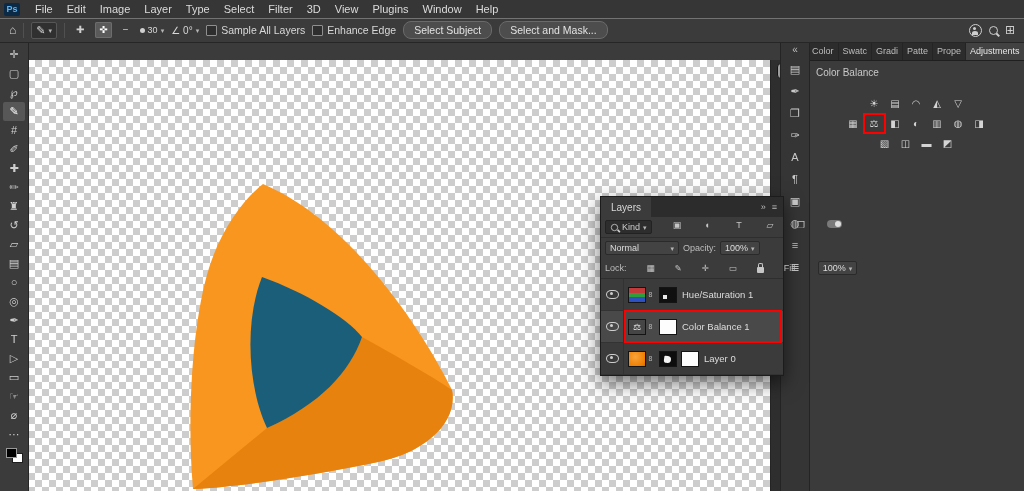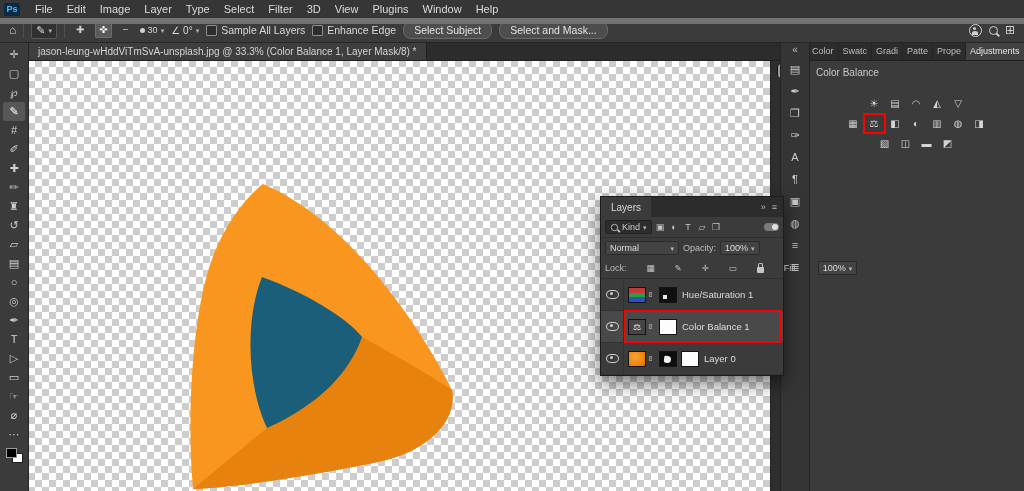--- a/index.html
+++ b/index.html
@@ -7,7 +7,7 @@
        font-family:"Liberation Sans","DejaVu Sans",sans-serif;color:#d6d6d6;user-select:none}
 
   
-  #menubar{position:absolute;left:0;top:0;right:0;height:18px;background:#363636;border-bottom:6px solid #737373;
+  #menubar{position:absolute;left:0;top:0;right:0;height:18px;background:#363636;border-bottom:1px solid #737373;
            display:flex;align-items:center;padding-left:4px;font-size:11px;z-index:10}
   .ps-logo{width:16px;height:13px;background:#0a2a46;color:#5cb3f0;font-size:9px;font-weight:bold;
            display:inline-flex;align-items:center;justify-content:center;border-radius:2px;margin-right:8px}

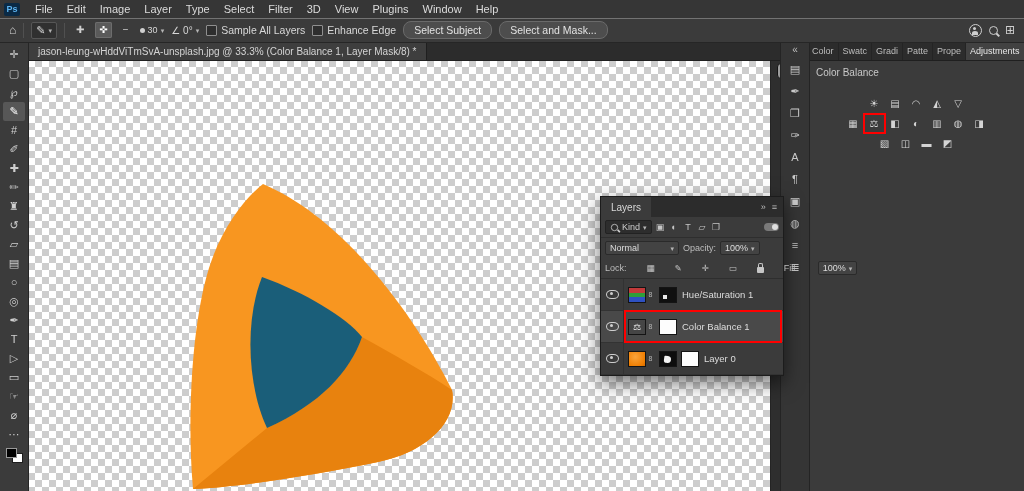--- a/index.html
+++ b/index.html
@@ -210,11 +210,6 @@
     </div>
   </div>
 
-  <div id="tabbar">
-    <div class="doctab">
-      <span>jason-leung-wHddViTmSvA-unsplash.jpg @ 33.3% (Color Balance 1, Layer Mask/8) *</span>
-    </div>
-  </div>
 
   <div id="canvas">
     <svg width="742" height="431" viewBox="0 0 742 431">

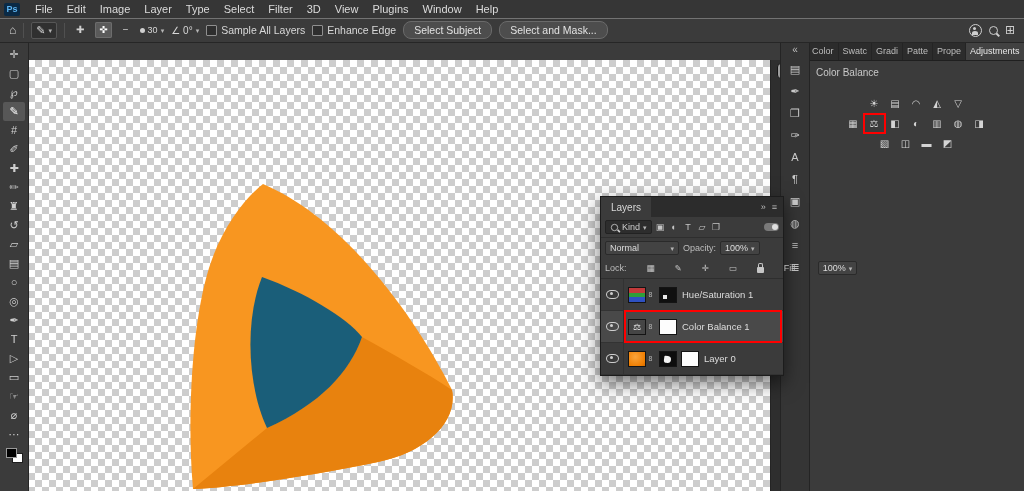--- a/index.html
+++ b/index.html
@@ -87,7 +87,7 @@
   .lp-header{height:20px;background:#2c2c2c;display:flex;align-items:stretch}
   .lp-tab{background:#3b3b3b;padding:0 10px;display:flex;align-items:center;font-size:10px;color:#d8d8d8}
   .lp-hicons{margin-left:auto;display:flex;align-items:center;gap:6px;padding-right:6px;color:#bbbbbb;font-size:9px}
-  .lp-filter{display:flex;align-items:center;gap:3px;padding:3px 4px;border-bottom:1px solid #2e2e2e}
+  .lp-filter{display:flex;gap:20px;padding:3px 4px;border-bottom:1px solid #2e2e2e}
   .lp-search{display:inline-flex;align-items:center;gap:3px;background:#2d2d2d;border:1px solid #222;border-radius:2px;
              padding:1px 4px;font-size:9px;color:#cccccc}
   .mag.small{transform:scale(.8)}

